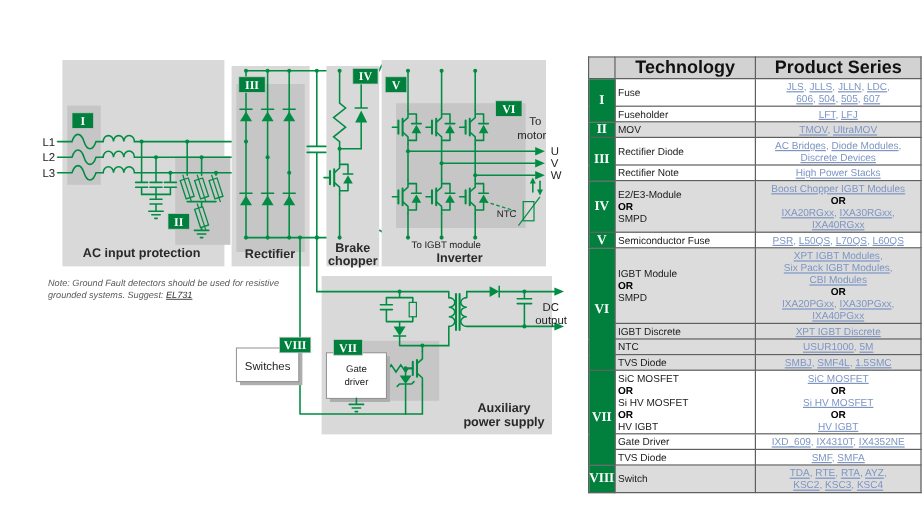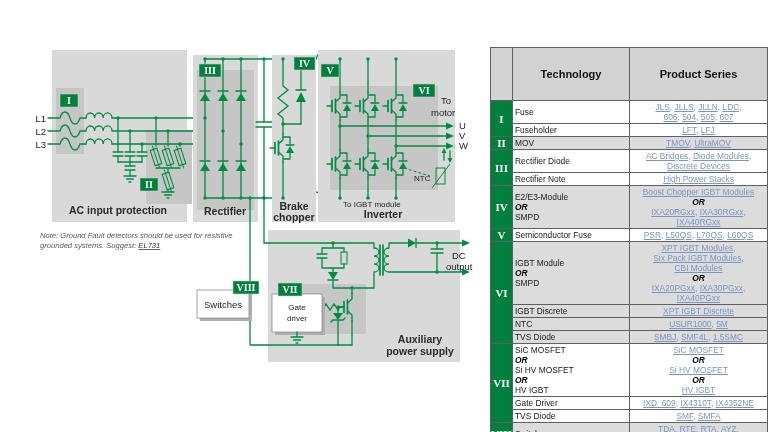--- a/index.html
+++ b/index.html
@@ -35,7 +35,7 @@
   #table-wrap{position:absolute;left:490px;top:47px;}
   #lf-table{border-collapse:collapse;table-layout:fixed;width:277px;}
   #lf-table td,#lf-table th{border:1px solid #5f5f5f;vertical-align:middle;padding:0;}
-  #lf-table th{background:#d2d2d2;font-size:11px;color:#111;padding:20px 0;}
+  #lf-table th{background:#d2d2d2;font-size:15px;color:#111;padding:0 0;}
   #lf-table .numeral{background:var(--ag) !important;color:#fff;text-align:center;
     font-family:"Liberation Serif",serif;font-weight:bold;font-size:11px;}
   #lf-table .tech{font-size:8.4px;text-align:left;color:#1a1a1a;line-height:10px;padding:1px 2px;}

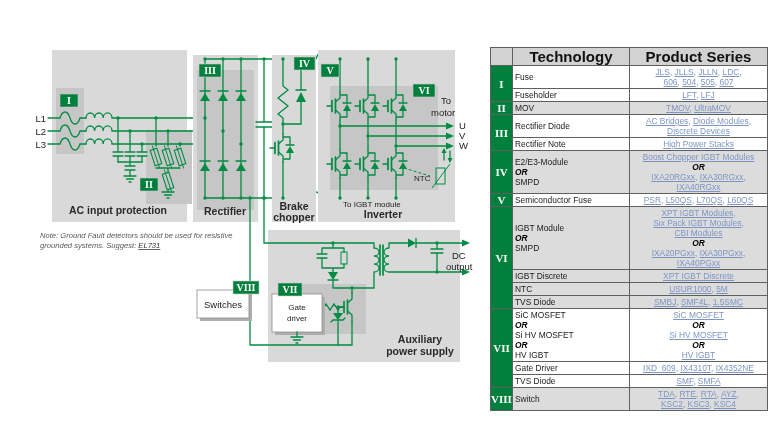--- a/index.html
+++ b/index.html
@@ -41,7 +41,7 @@
   #lf-table .tech{font-size:8.4px;text-align:left;color:#1a1a1a;line-height:10px;padding:1px 2px;}
   #lf-table .prod{font-size:8.4px;text-align:center;color:var(--lb);line-height:10px;padding:1px 2px;}
   #lf-table tr.shade td{background:#dcdcdc;}
-  #lf-table .or{color:#000;font-weight:bold;font-style:italic;}
+  #lf-table .or{color:#000;font-weight:bold;}
   #lf-table .link{text-decoration:underline;cursor:pointer;text-align:right;}
 </style>
 </head>

